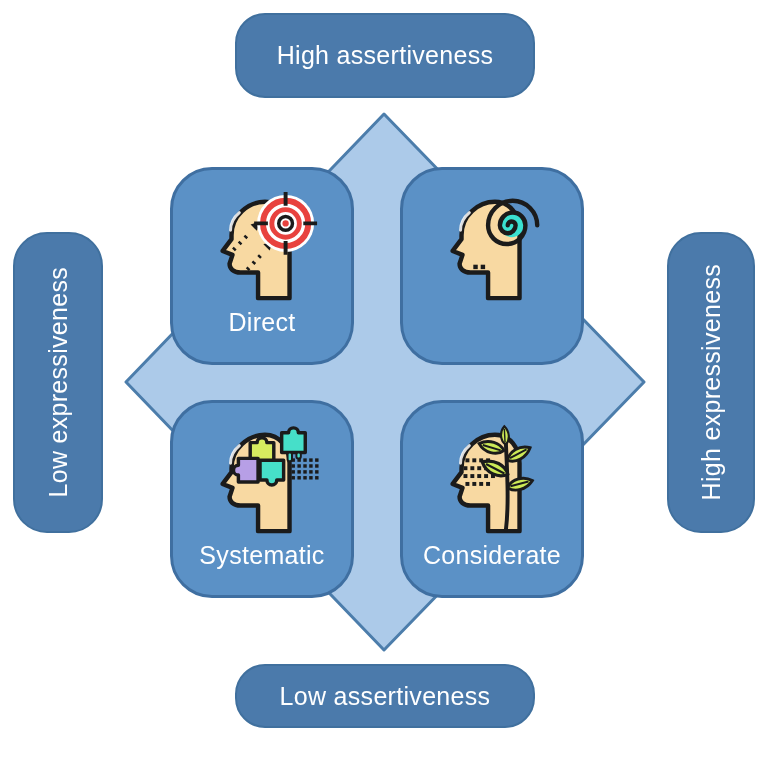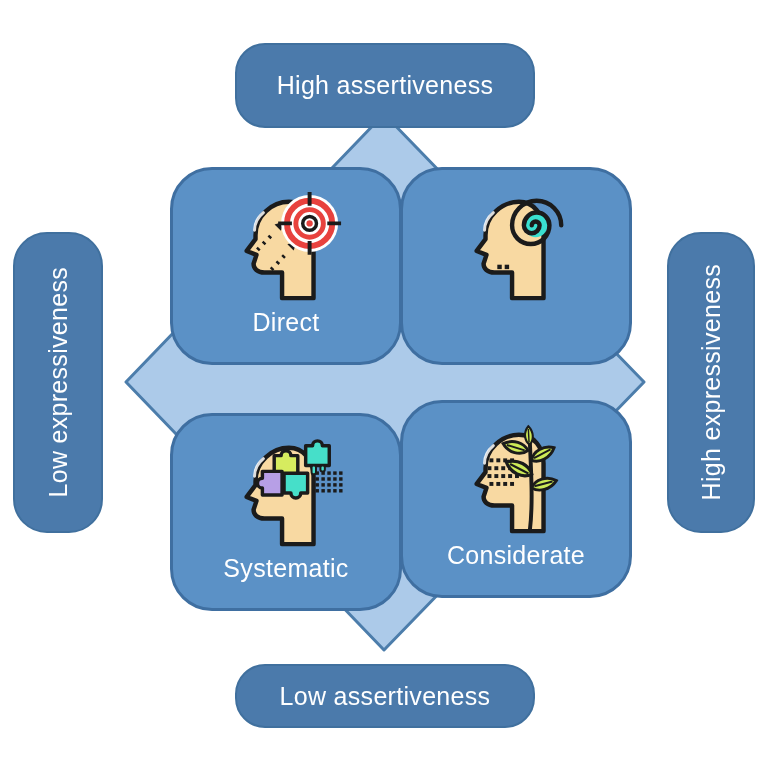--- a/index.html
+++ b/index.html
@@ -33,7 +33,7 @@
     letter-spacing: 0.3px;
     box-sizing: border-box;
   }
-  .pill-top    { left: 235px; top: 13px;  width: 300px; height: 85px; margin-top: 30px; }
+  .pill-top    { left: 235px; top: 13px;  width: 300px; height: 85px; }
   .pill-bottom { left: 235px; top: 664px; width: 300px; height: 64px; }
   .pill-left   { left: 13px;  top: 232px; width: 90px;  height: 301px; border-radius: 34px; }
   .pill-right  { left: 667px; top: 232px; width: 88px;  height: 301px; border-radius: 34px; }

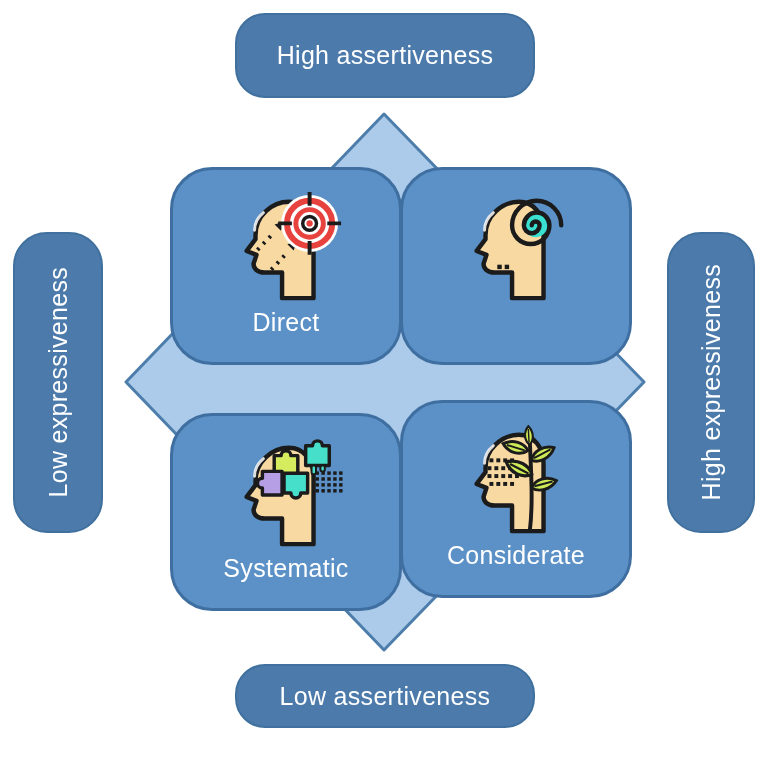--- a/index.html
+++ b/index.html
@@ -45,7 +45,7 @@
   
   .card {
     position: absolute;
-    width: 232px;
+    width: 184px;
     height: 198px;
     background: var(--card_fill, #5b91c6);
     border: 3px solid var(--card_border, #3f6fa1);

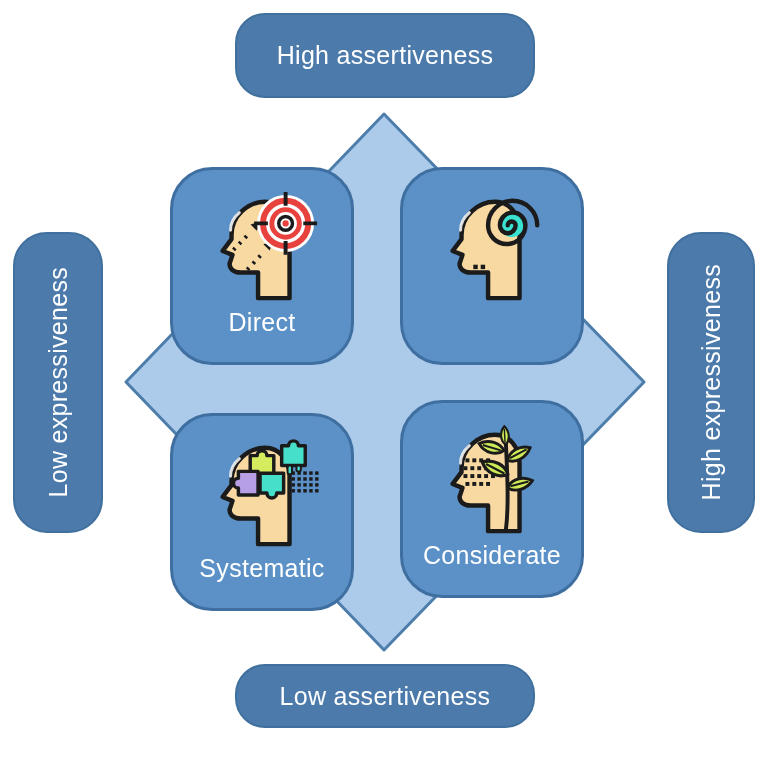--- a/index.html
+++ b/index.html
@@ -57,7 +57,7 @@
   }
   .card-direct      { left: 170px; top: 167px; }
   .card-spirited    { left: 400px; top: 167px; }
-  .card-systematic  { left: 170px; top: 400px; margin-top: 13px; }
+  .card-systematic  { left: 170px; top: 400px; }
   .card-considerate { left: 400px; top: 400px; }
   .card .icon-wrap { margin-top: 18px; width: 122px; height: 118px; }
   .card .q-label {

